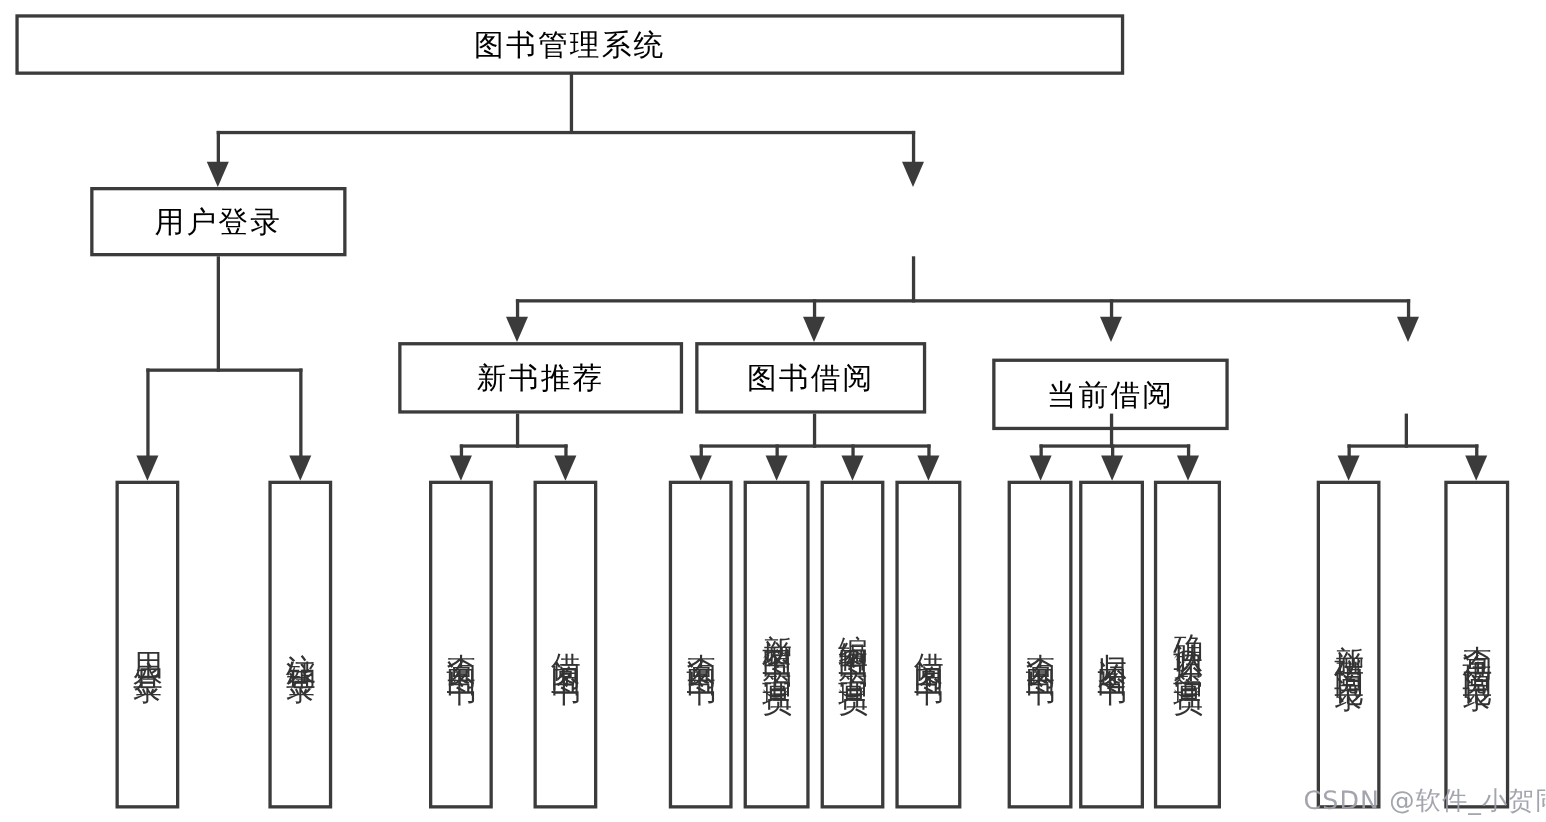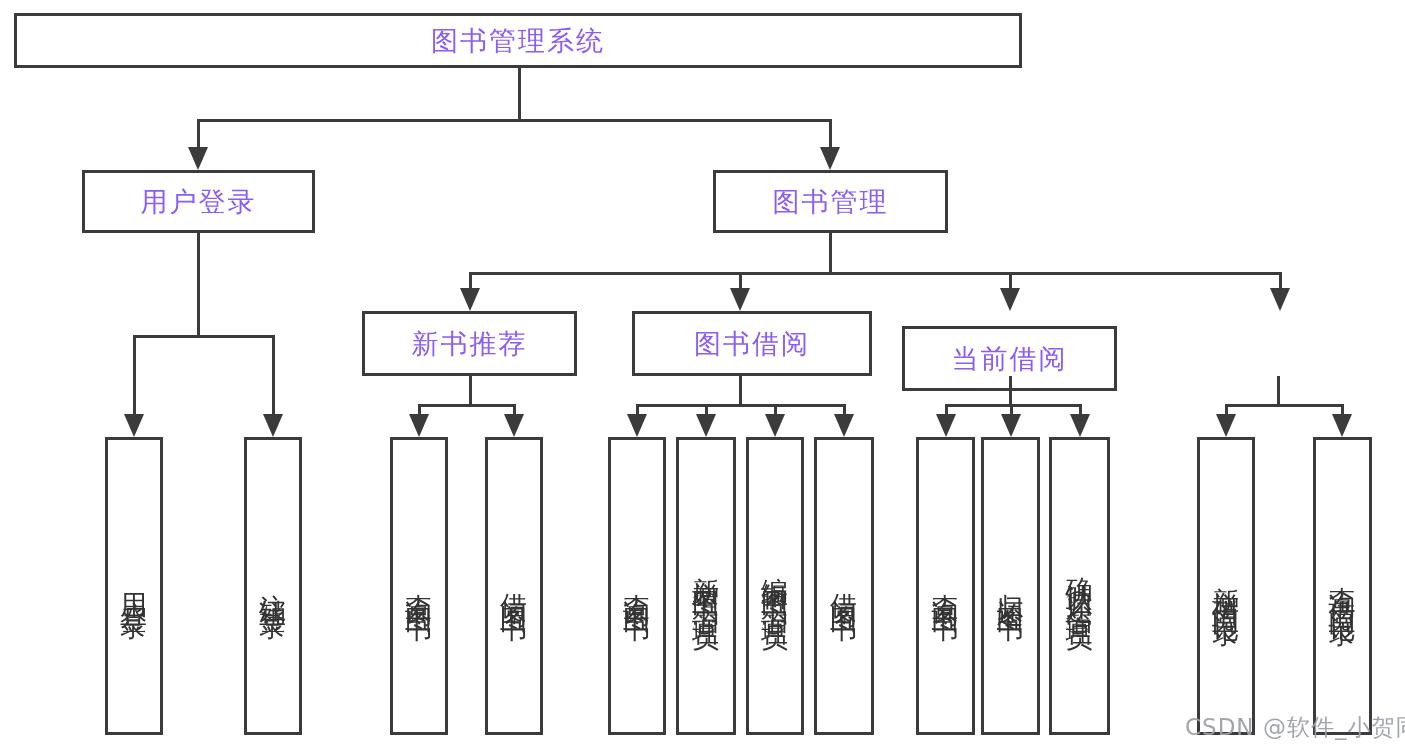--- a/index.html
+++ b/index.html
@@ -16,7 +16,7 @@
     background:#ffffff;
     border:3px solid #3b3b3b;
     display:flex;align-items:center;justify-content:center;
-    font-size:27px;color:#8b5cf6;letter-spacing:2px;
+    font-size:27px;color:#000000;letter-spacing:2px;
     white-space:nowrap;
   }
   .vbox{

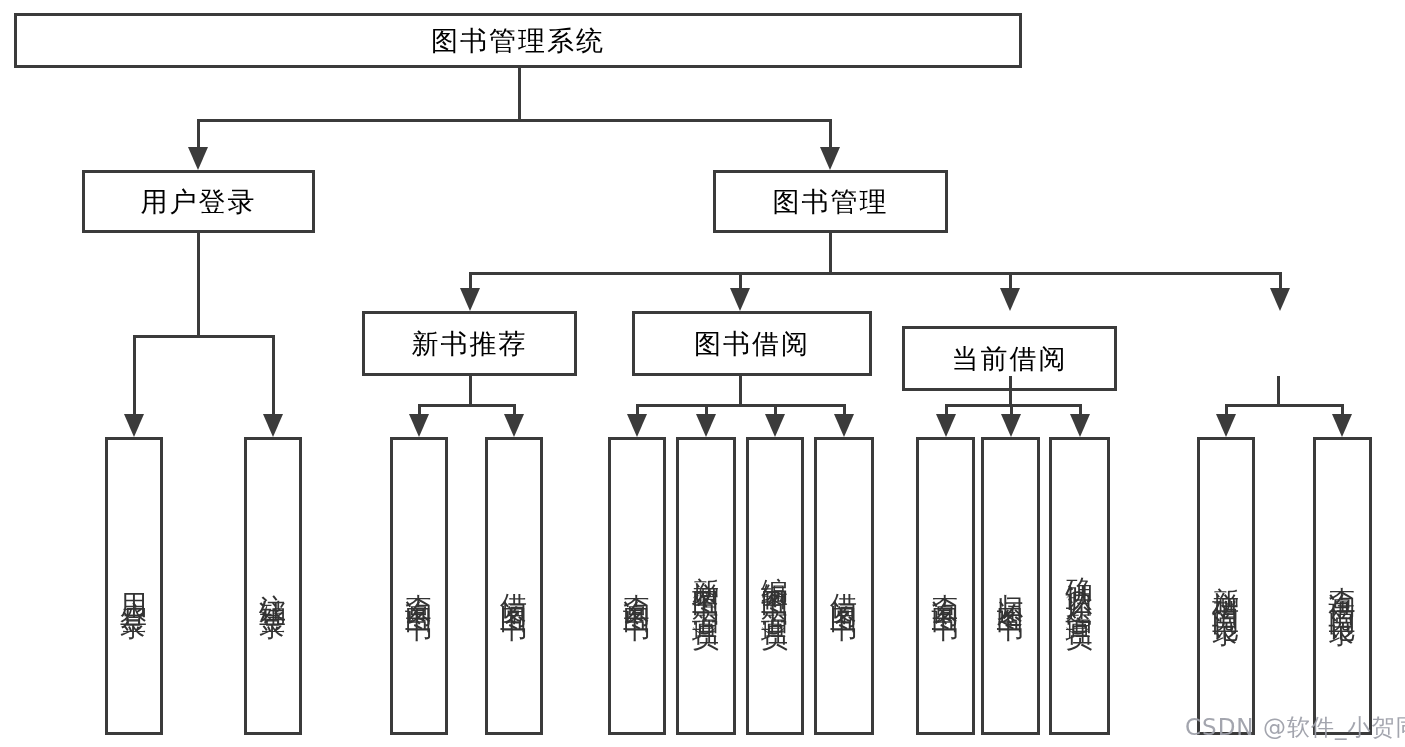--- a/index.html
+++ b/index.html
@@ -70,9 +70,6 @@
 
   <div class="box" style="left:82px;top:170px;width:233px;height:63px;">
     <span>用户登录</span>
-  </div>
-  <div class="box" style="left:713px;top:170px;width:235px;height:63px;">
-    <span>图书管理</span>
   </div>
 
   <div class="vline" style="left:197px;top:233px;height:105px;"></div>

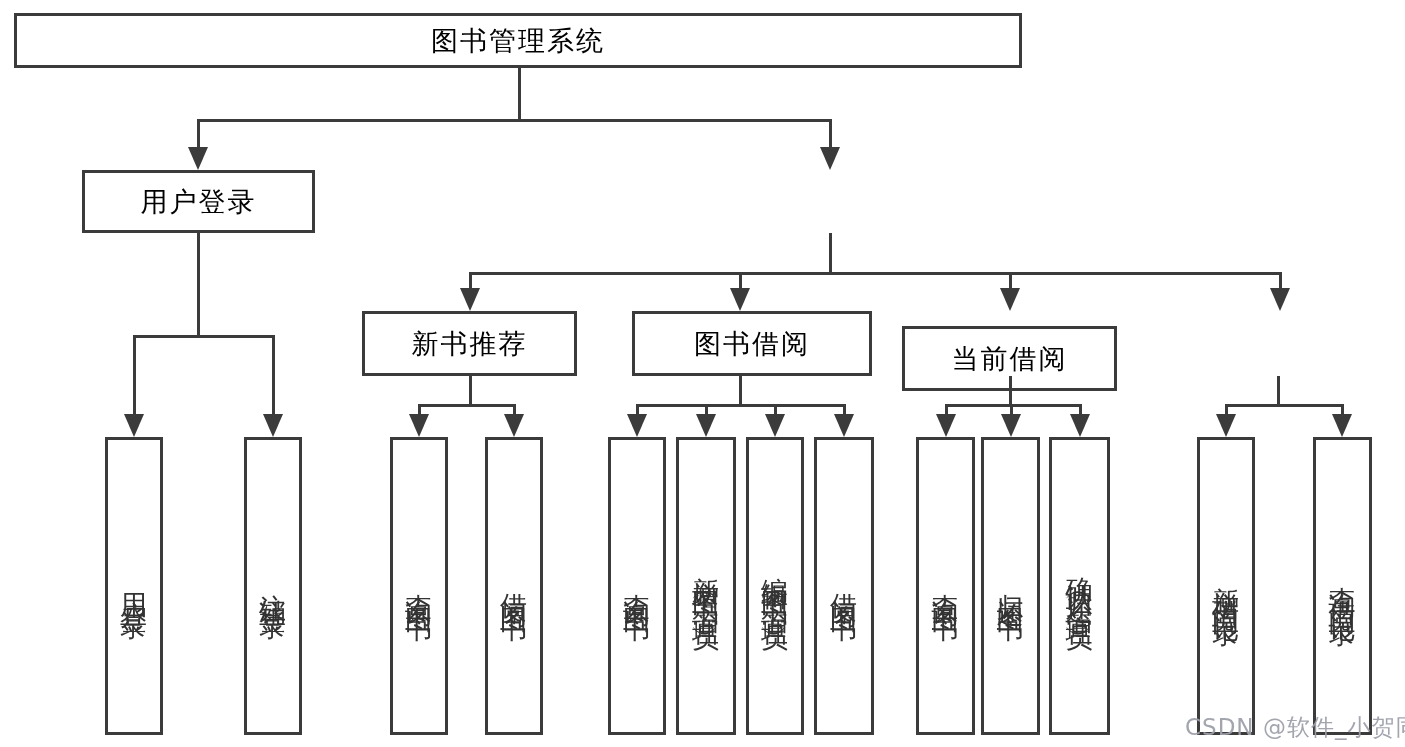--- a/index.html
+++ b/index.html
@@ -90,7 +90,7 @@
   <div class="vline" style="left:1279px;top:272px;height:20px;"></div>
   <div class="arrowhead" style="left:1270px;top:288px;"></div>
 
-  <div class="box" style="left:362px;top:311px;width:215px;height:65px;">
+  <div class="box" style="left:362px;top:311px;width:259px;height:65px;">
     <span>新书推荐</span>
   </div>
   <div class="box" style="left:632px;top:311px;width:240px;height:65px;">

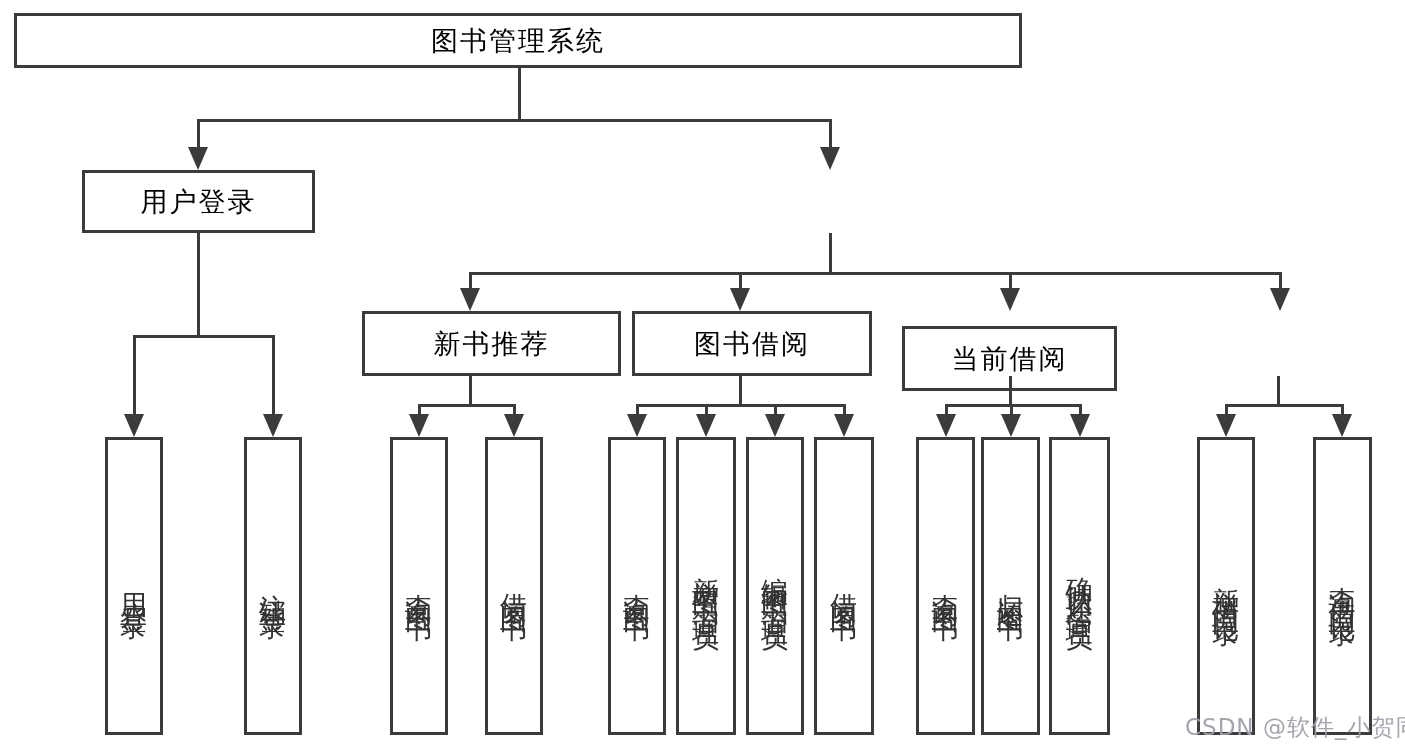--- a/index.html
+++ b/index.html
@@ -93,7 +93,7 @@
   <div class="box" style="left:362px;top:311px;width:259px;height:65px;">
     <span>新书推荐</span>
   </div>
-  <div class="box" style="left:632px;top:311px;width:240px;height:65px;">
+  <div class="box" style="left:632px;top:311px;width:210px;height:65px;">
     <span>图书借阅</span>
   </div>
   <div class="box" style="left:902px;top:326px;width:215px;height:65px;">

